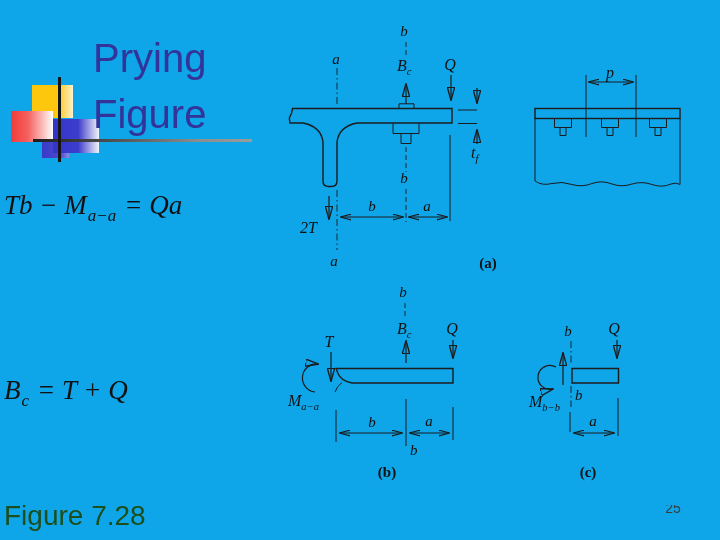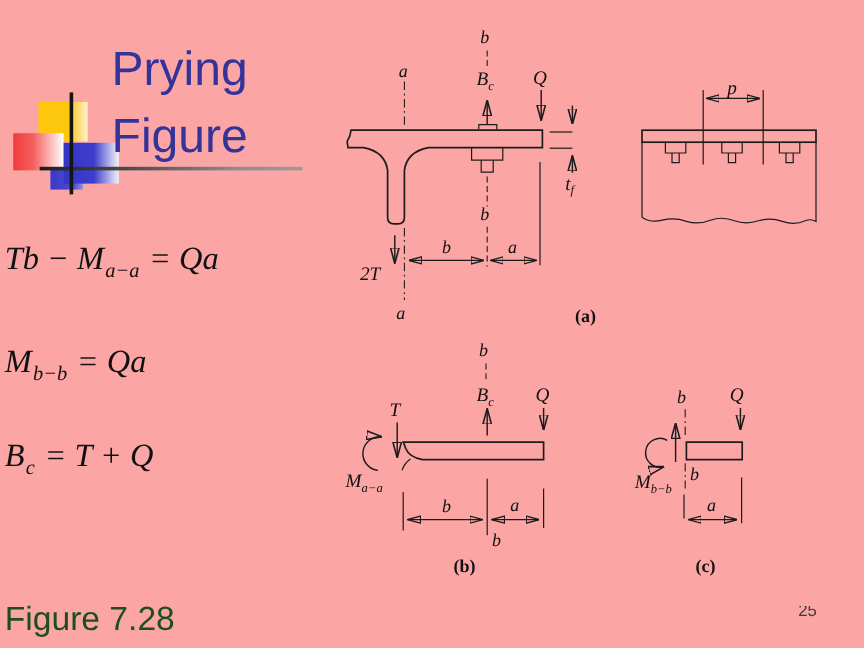--- a/index.html
+++ b/index.html
@@ -4,7 +4,7 @@
 <style>
   html,body{margin:0;padding:0;background:#888;}
   .slide{
-    position:relative;width:720px;height:540px;background:#fca5a5;
+    position:relative;width:720px;height:540px;background:#0ea5e9;
     overflow:hidden;font-family:"Liberation Sans",sans-serif;
   }
   

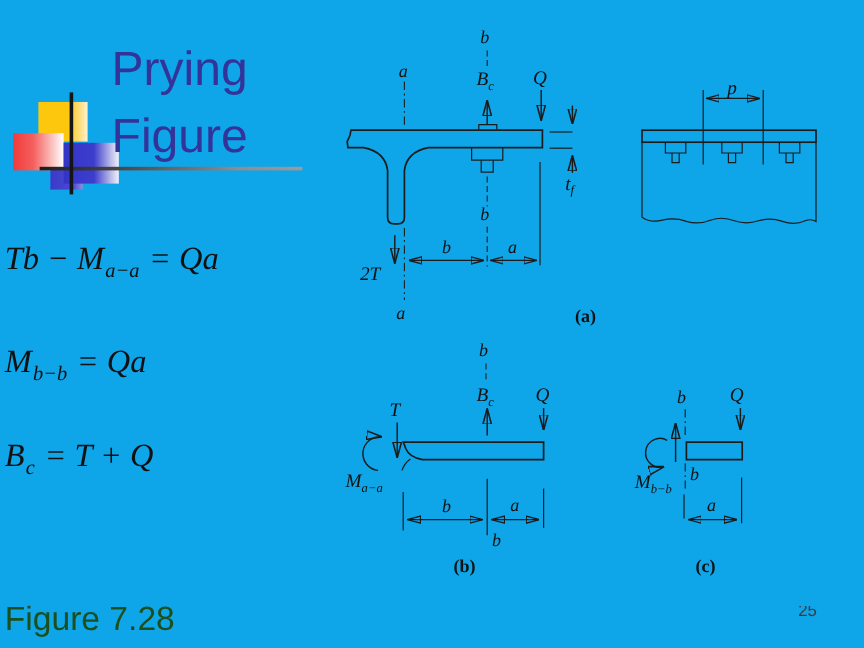--- a/index.html
+++ b/index.html
@@ -30,7 +30,7 @@
     font-family:"Liberation Serif",serif;font-style:italic;font-size:27px;white-space:nowrap;}
   .eq .sub{font-size:17px;position:relative;top:7px;margin:0 6px 0 1px;}
   .eq .rhs{margin-left:2px;}
-  .eq1{top:200px;}
+  .eq1{top:190px;}
   .eq2{top:286px;}
   .eq3{top:364px;}
 

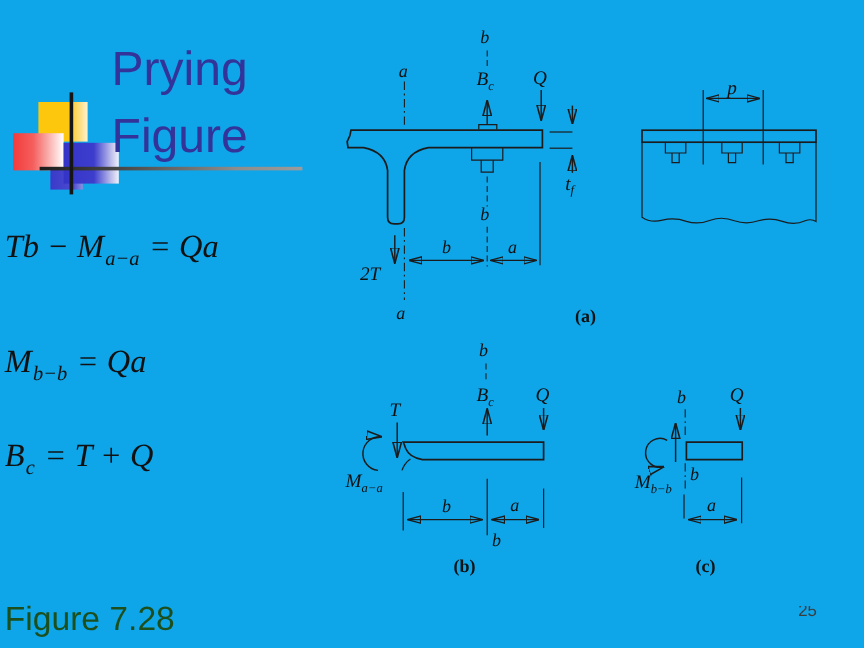--- a/index.html
+++ b/index.html
@@ -73,7 +73,6 @@
   </div>
 
   <div class="eq eq1"><span>Tb − M</span><span class="sub">a−a</span><span class="rhs">= Qa</span></div>
-  <div class="eq eq2"><span>M</span><span class="sub">b−b</span><span class="rhs">= Qa</span></div>
   <div class="eq eq3"><span>B</span><span class="sub">c</span><span class="rhs">= T + Q</span></div>
 
   <svg class="diag" width="445" height="470" viewBox="275 15 445 470" xmlns="http://www.w3.org/2000/svg">

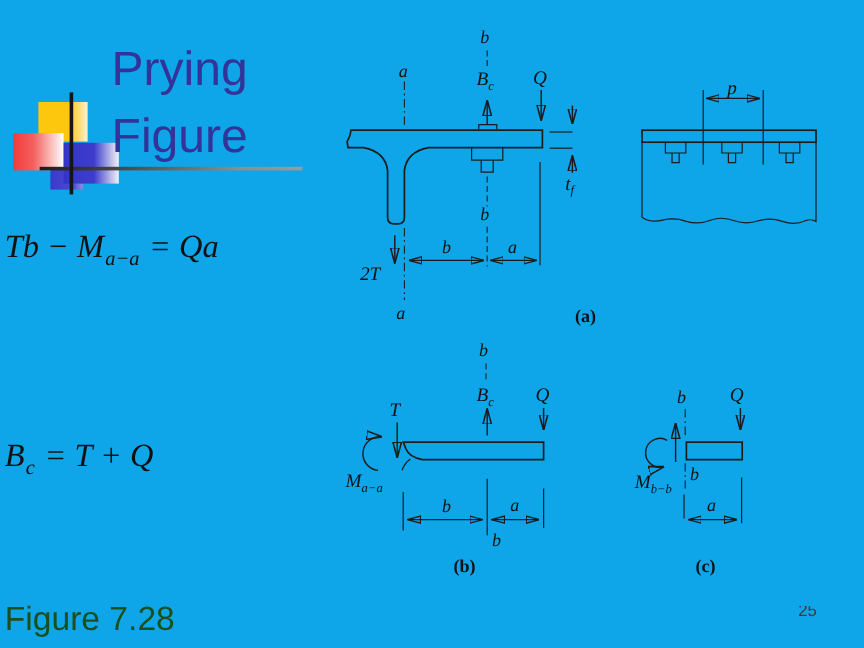--- a/index.html
+++ b/index.html
@@ -32,7 +32,7 @@
   .eq .rhs{margin-left:2px;}
   .eq1{top:190px;}
   .eq2{top:286px;}
-  .eq3{top:364px;}
+  .eq3{top:375px;}
 
   
   .figcap{position:absolute;left:4px;top:500px;font-size:28px;color:#1c4f1c;}

